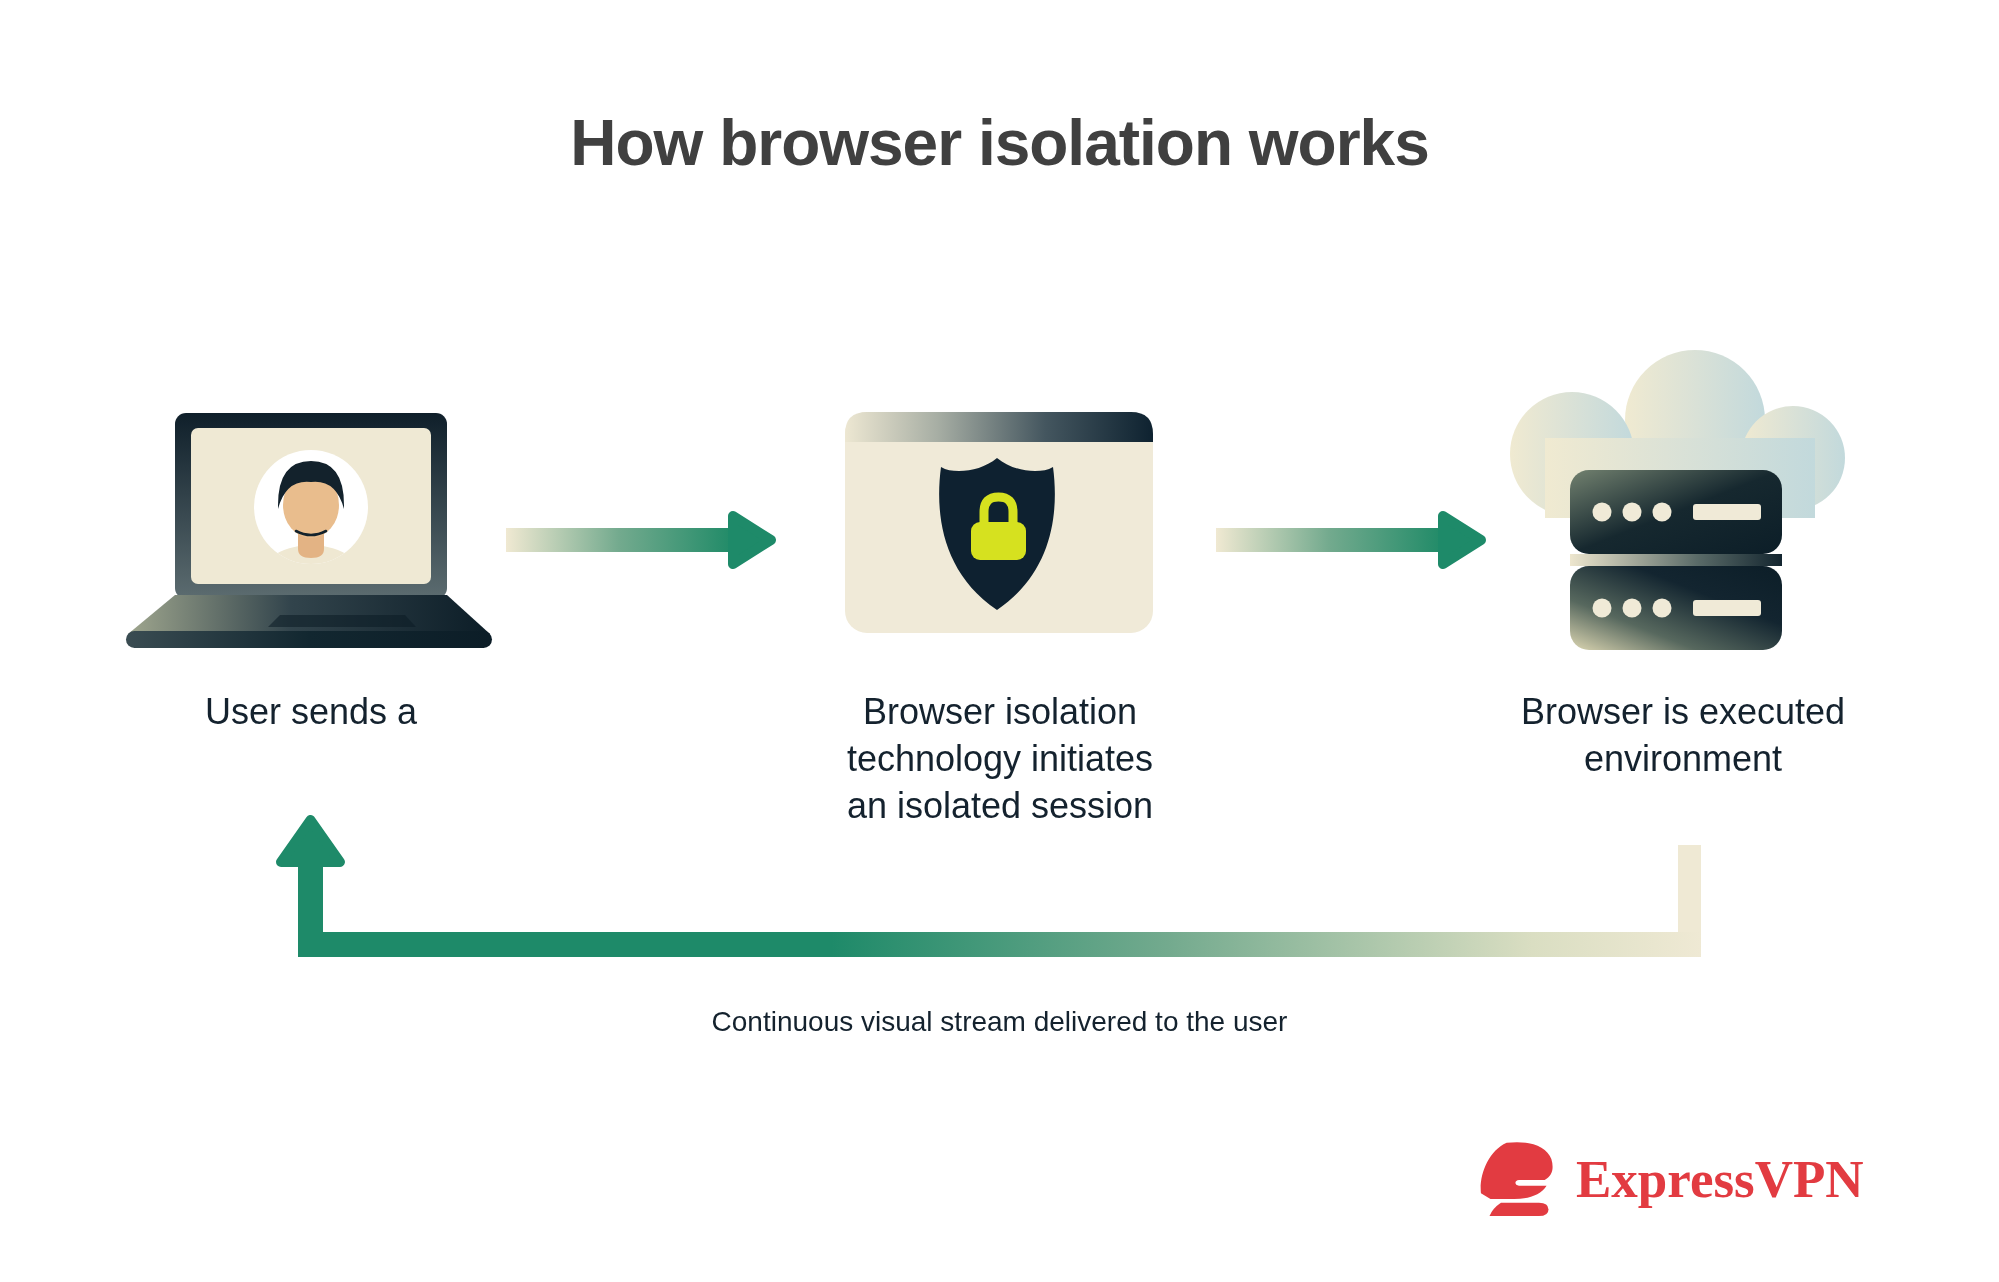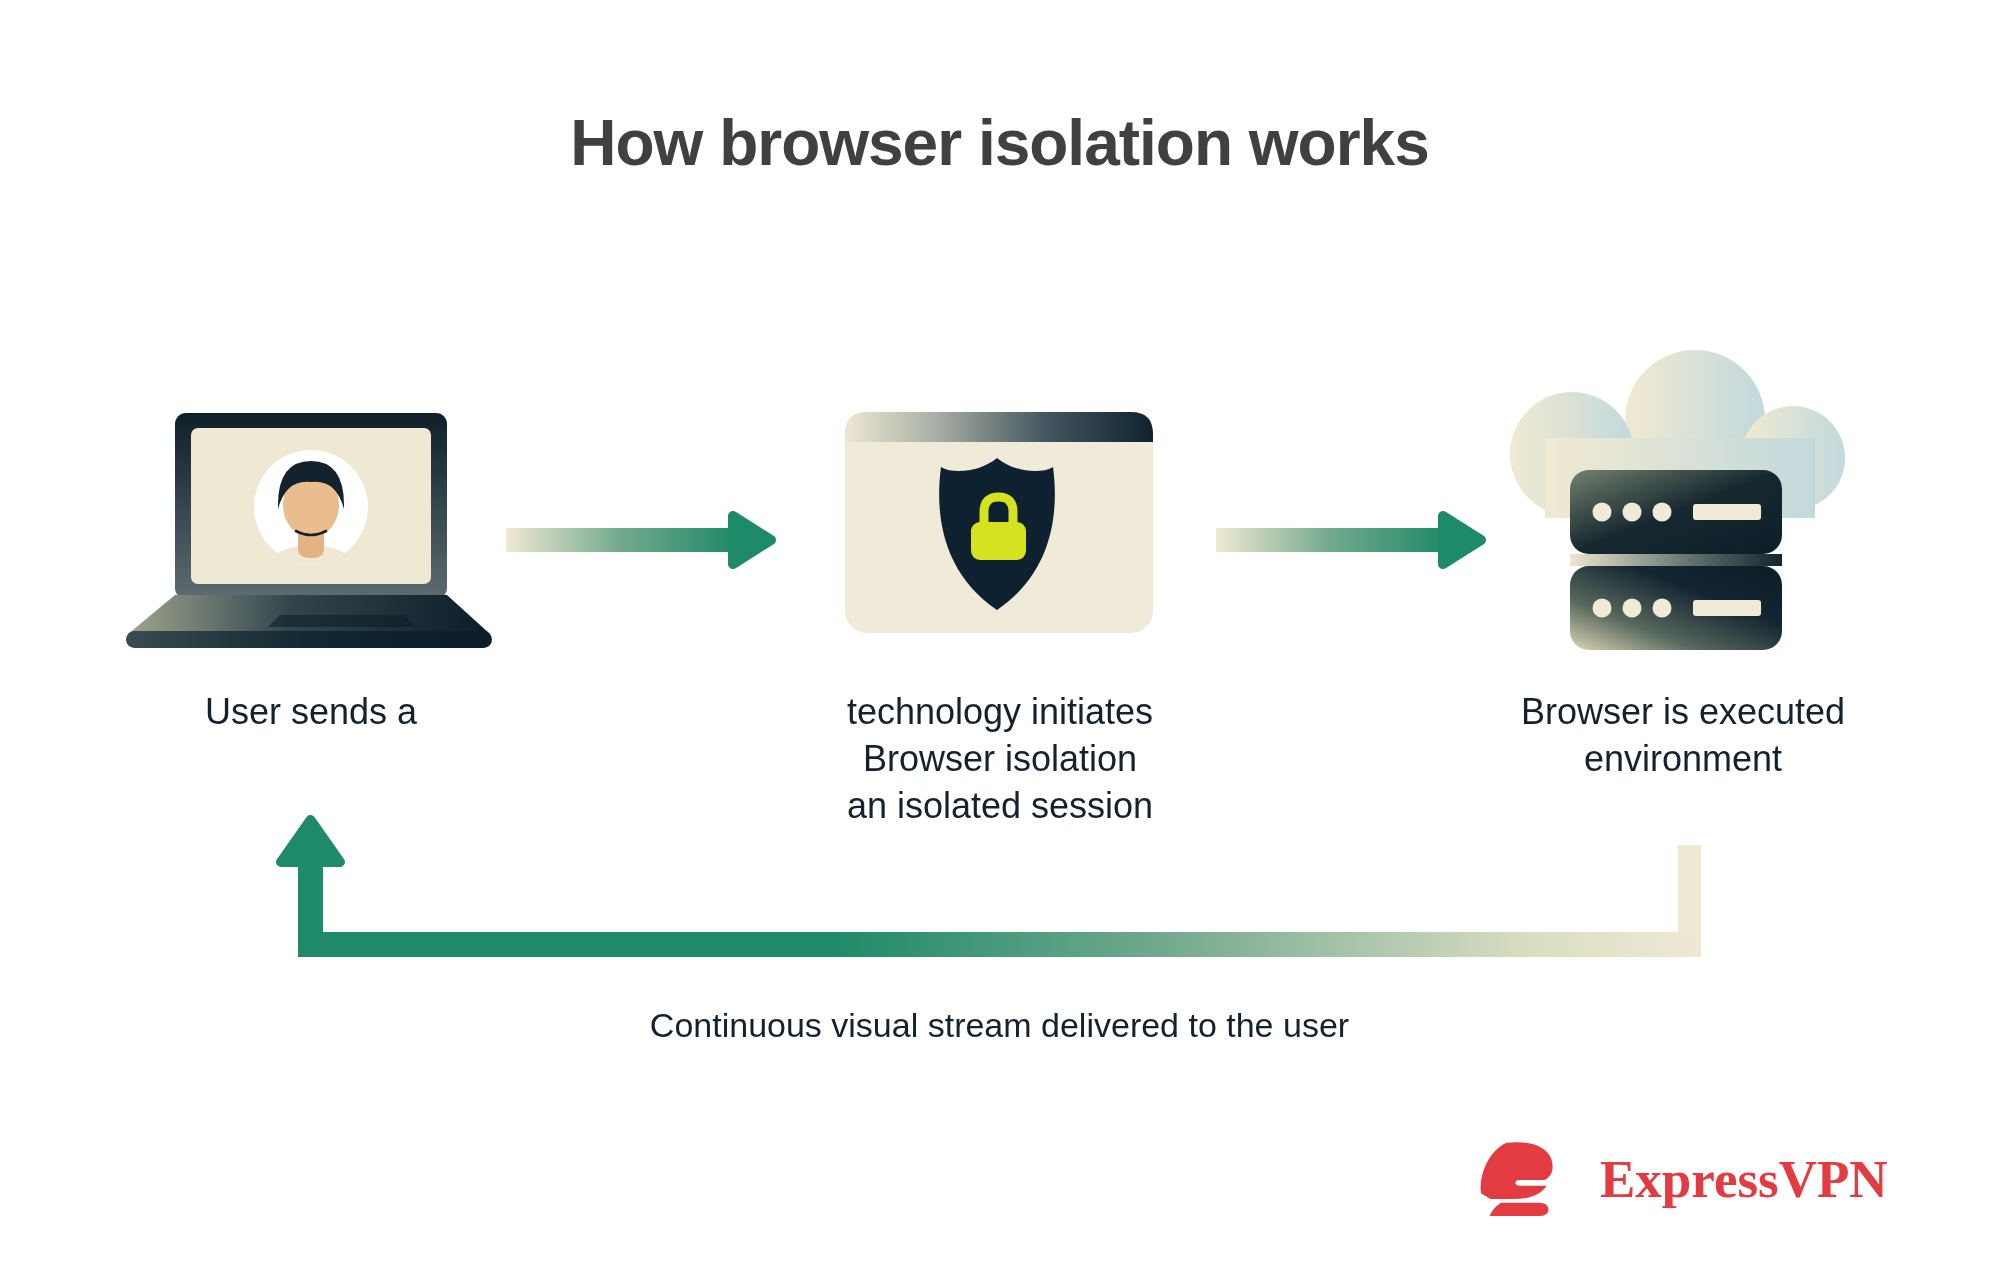--- a/index.html
+++ b/index.html
@@ -193,8 +193,8 @@
     <div>User sends a</div>
   </div>
   <div class="step-label" style="left:800px;top:688px;width:400px">
+    <div>Browser isolation</div>
     <div>technology initiates</div>
-    <div>Browser isolation</div>
     <div>an isolated session</div>
   </div>
   <div class="step-label" style="left:1463px;top:688px;width:440px">

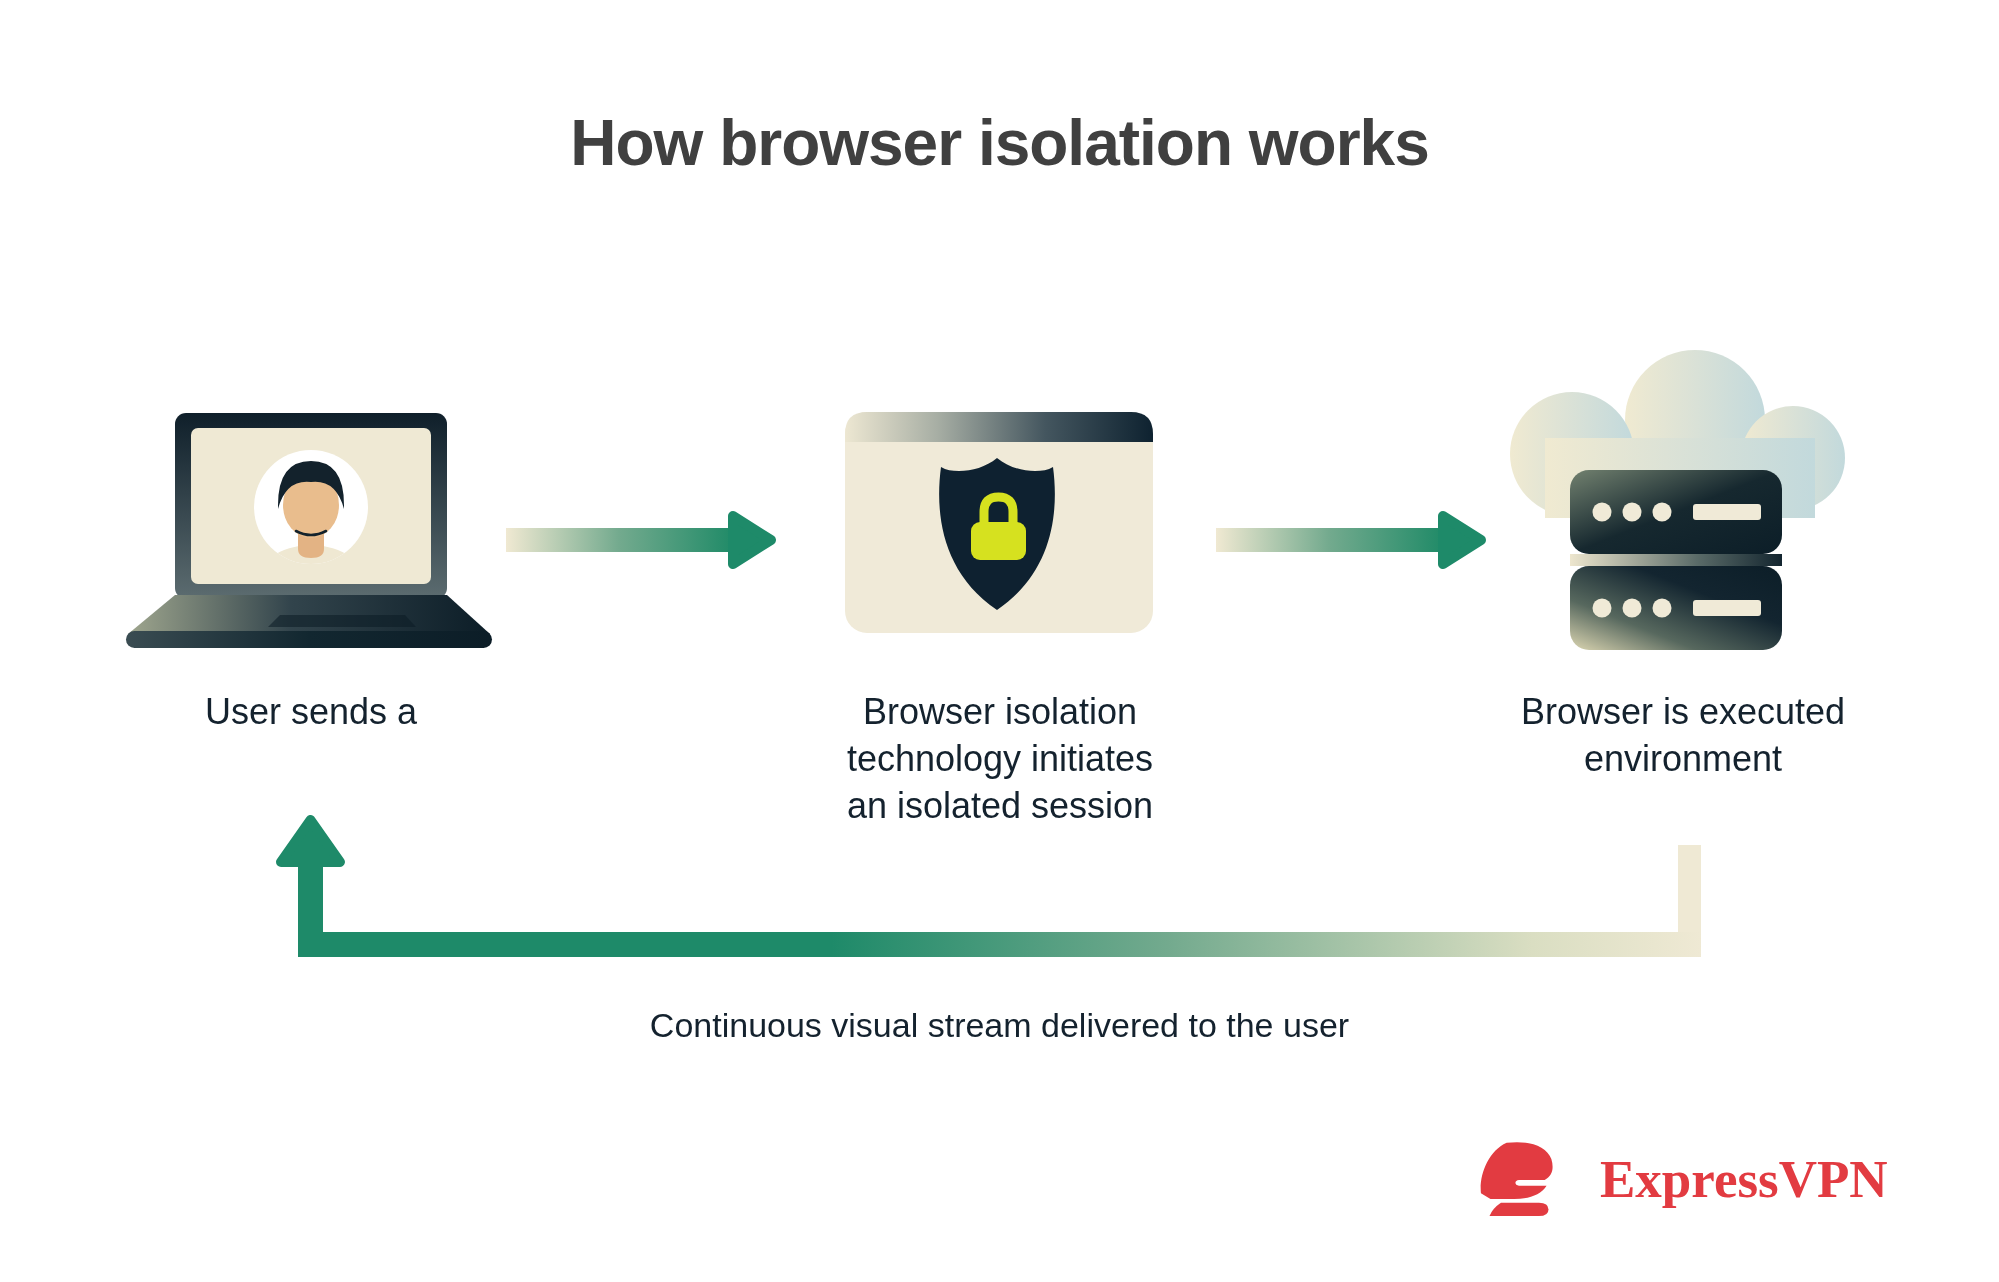--- a/index.html
+++ b/index.html
@@ -27,7 +27,7 @@
   .caption{
     position:absolute;left:0;top:1006px;width:100%;
     text-align:center;
-    font-size:34px;font-weight:400;color:#14222E;
+    font-size:28px;font-weight:400;color:#14222E;
   }
   .ret-h{
     position:absolute;left:298px;top:932px;width:1403px;height:25px;

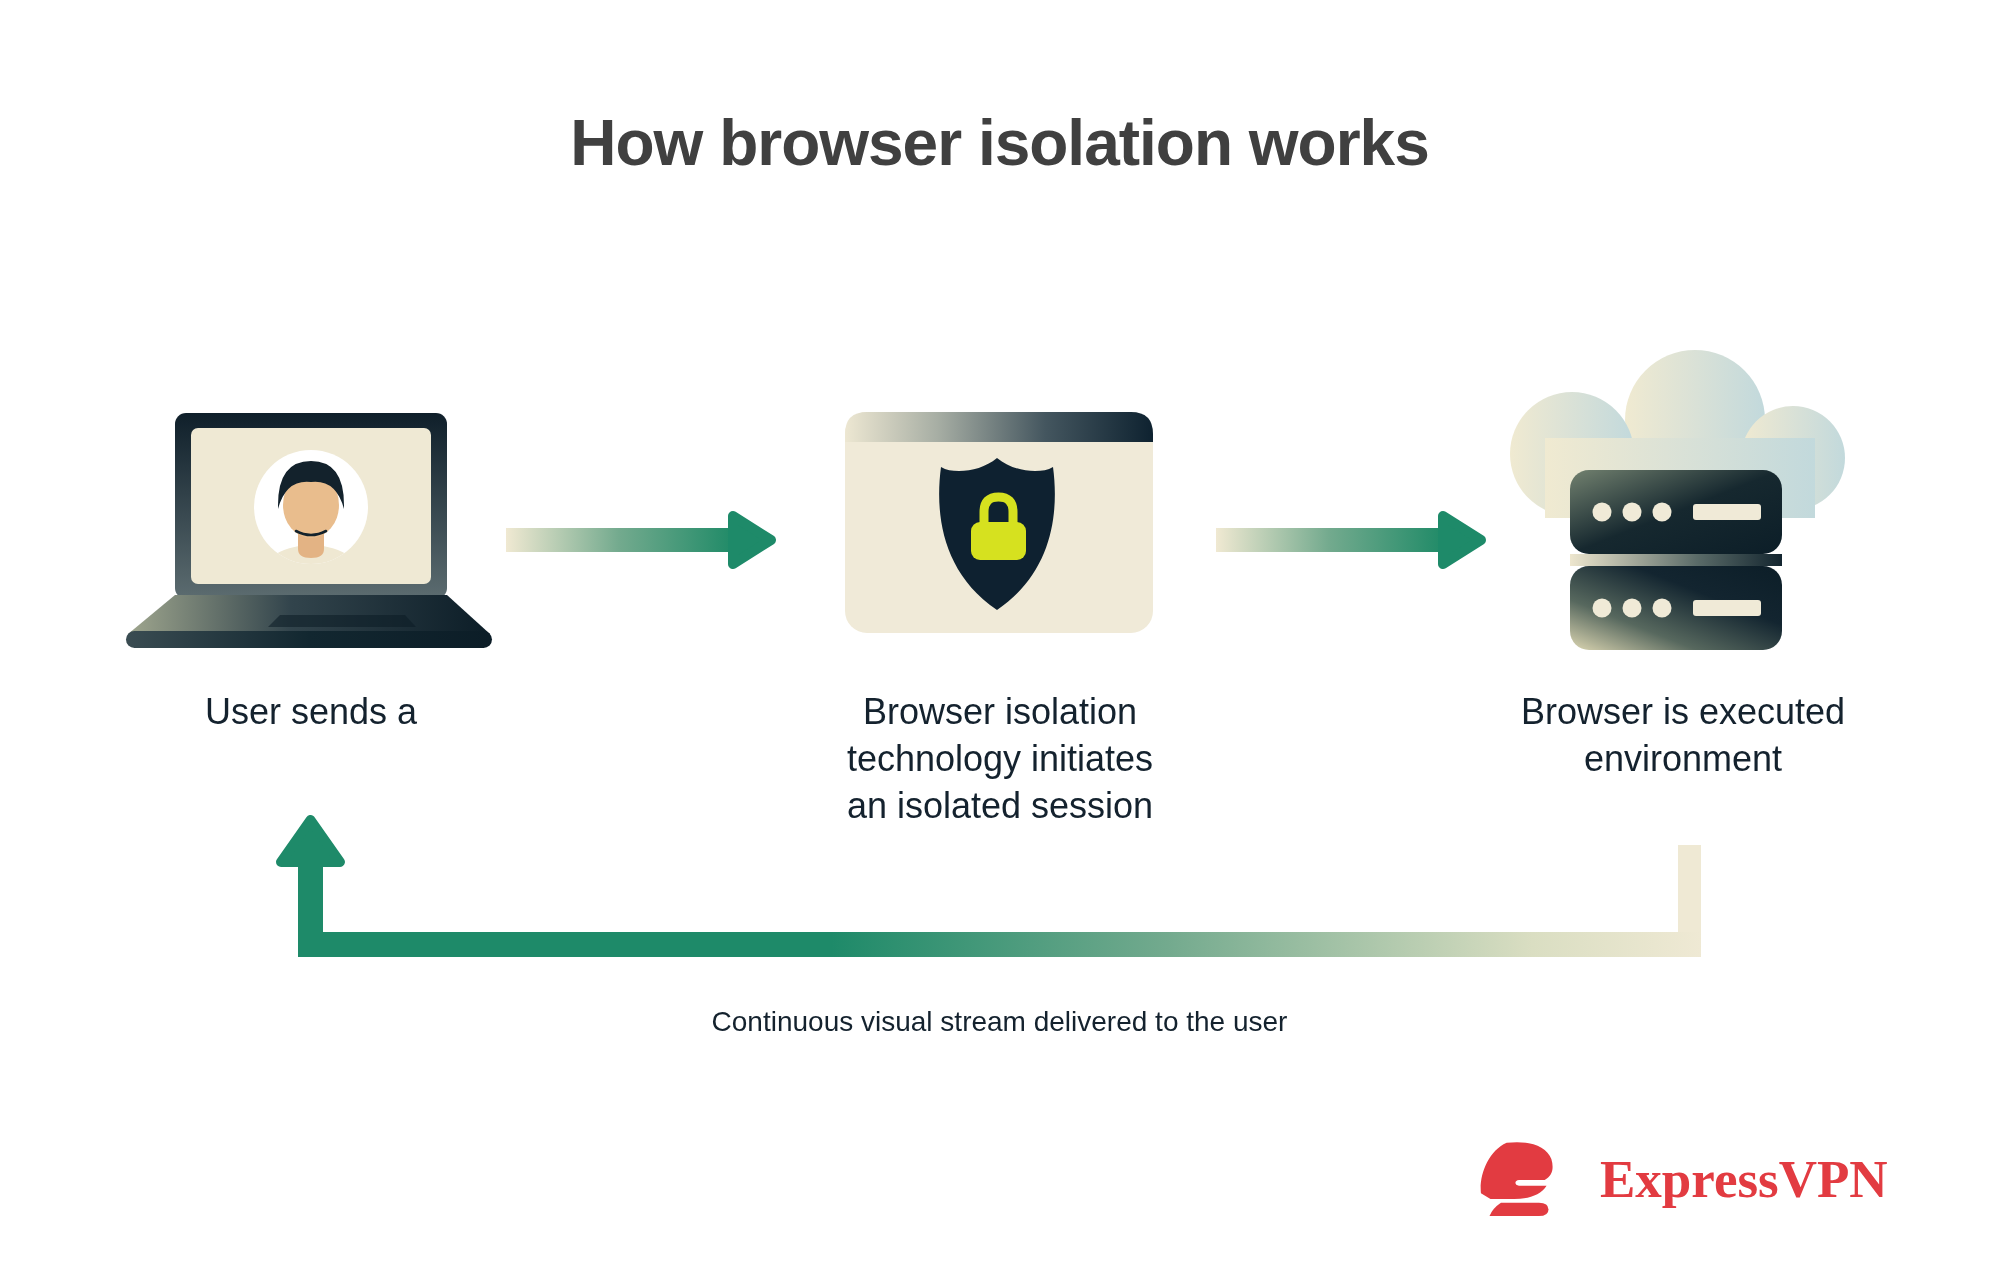--- a/index.html
+++ b/index.html
@@ -44,7 +44,7 @@
   }
   .logo{
     position:absolute;left:1478px;top:1140px;
-    display:flex;align-items:center;gap:40px;
+    display:flex;align-items:center;gap:16px;
   }
   .logo-text{
     font-family:"Liberation Serif","DejaVu Serif",serif;

